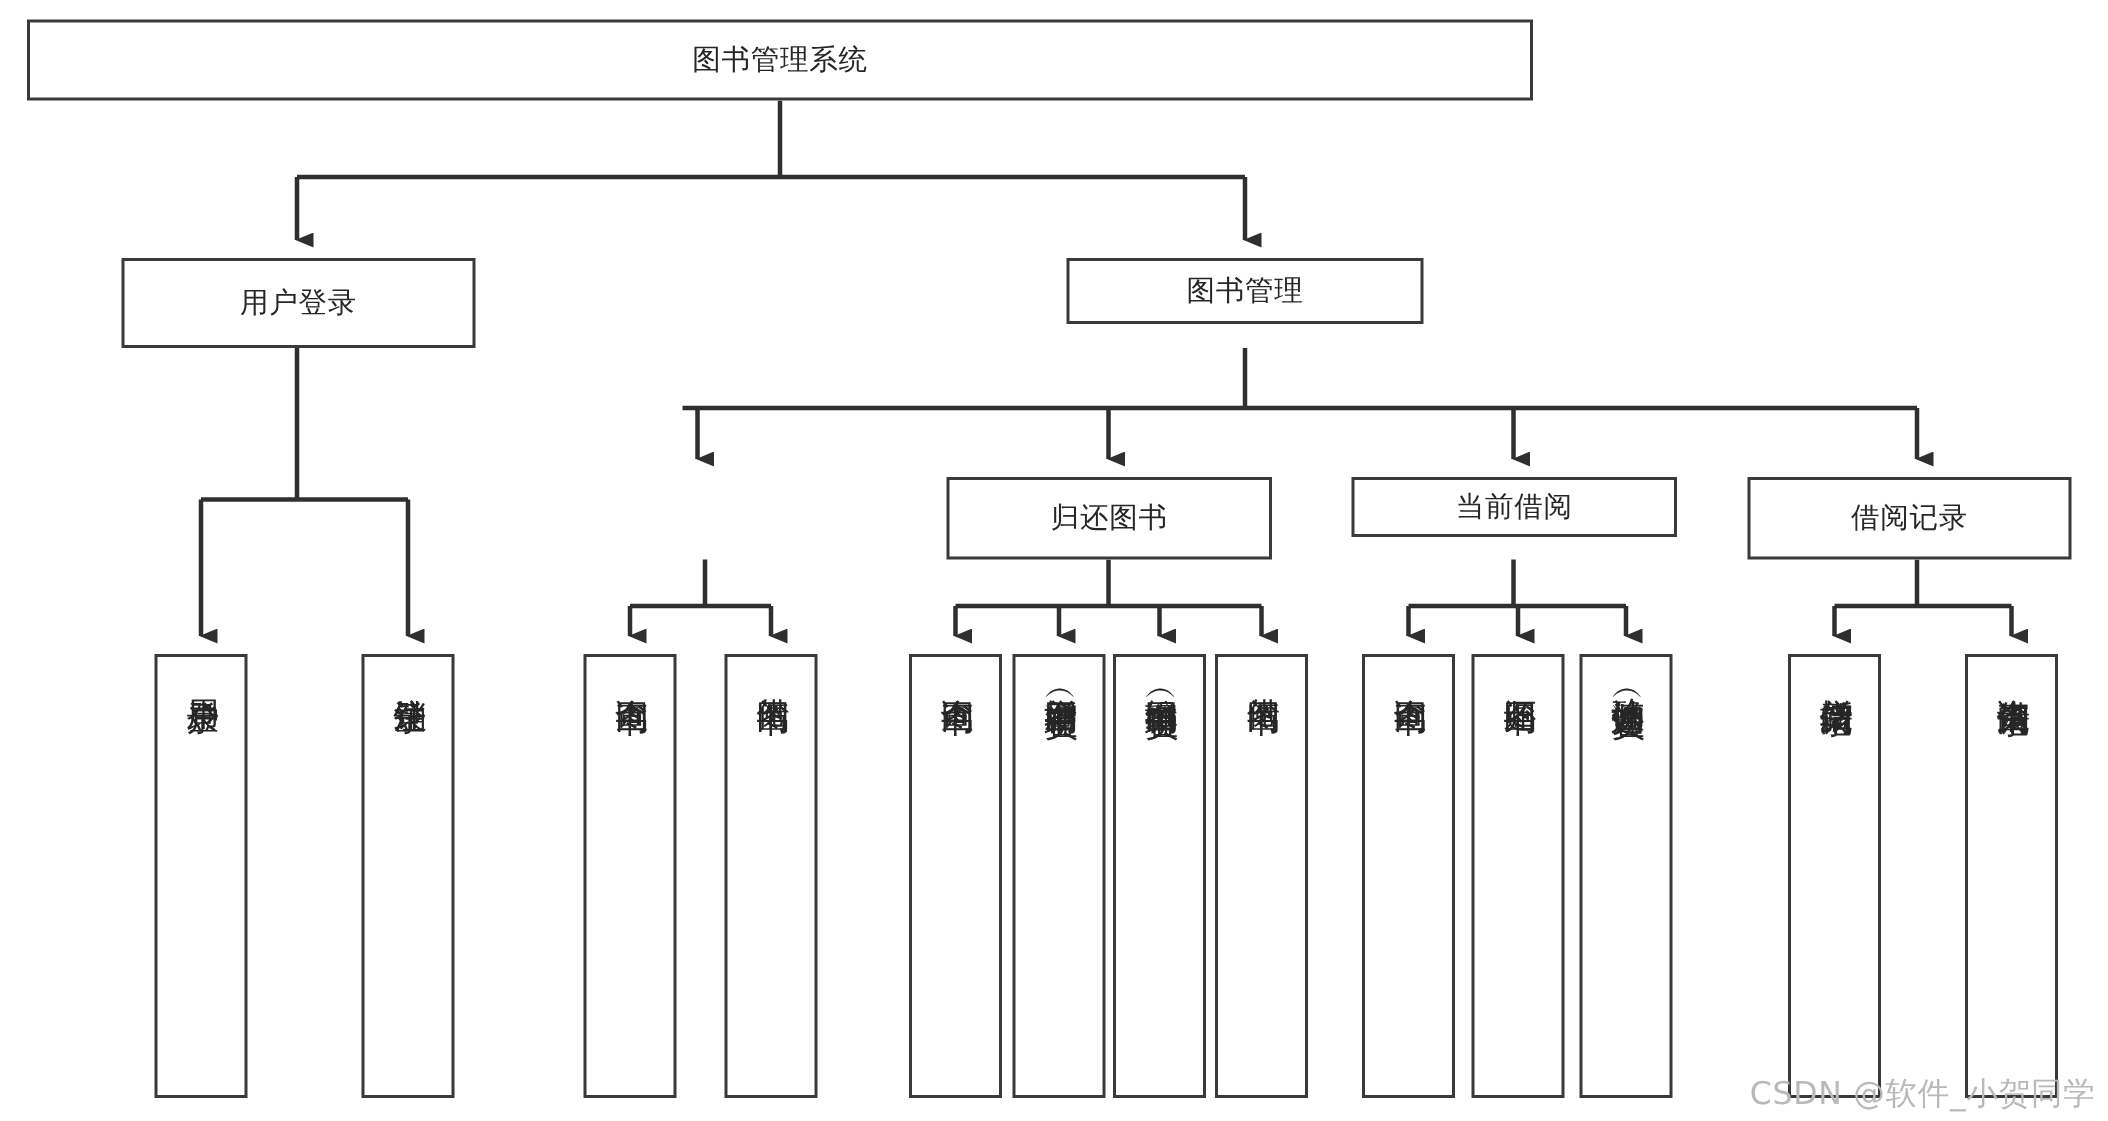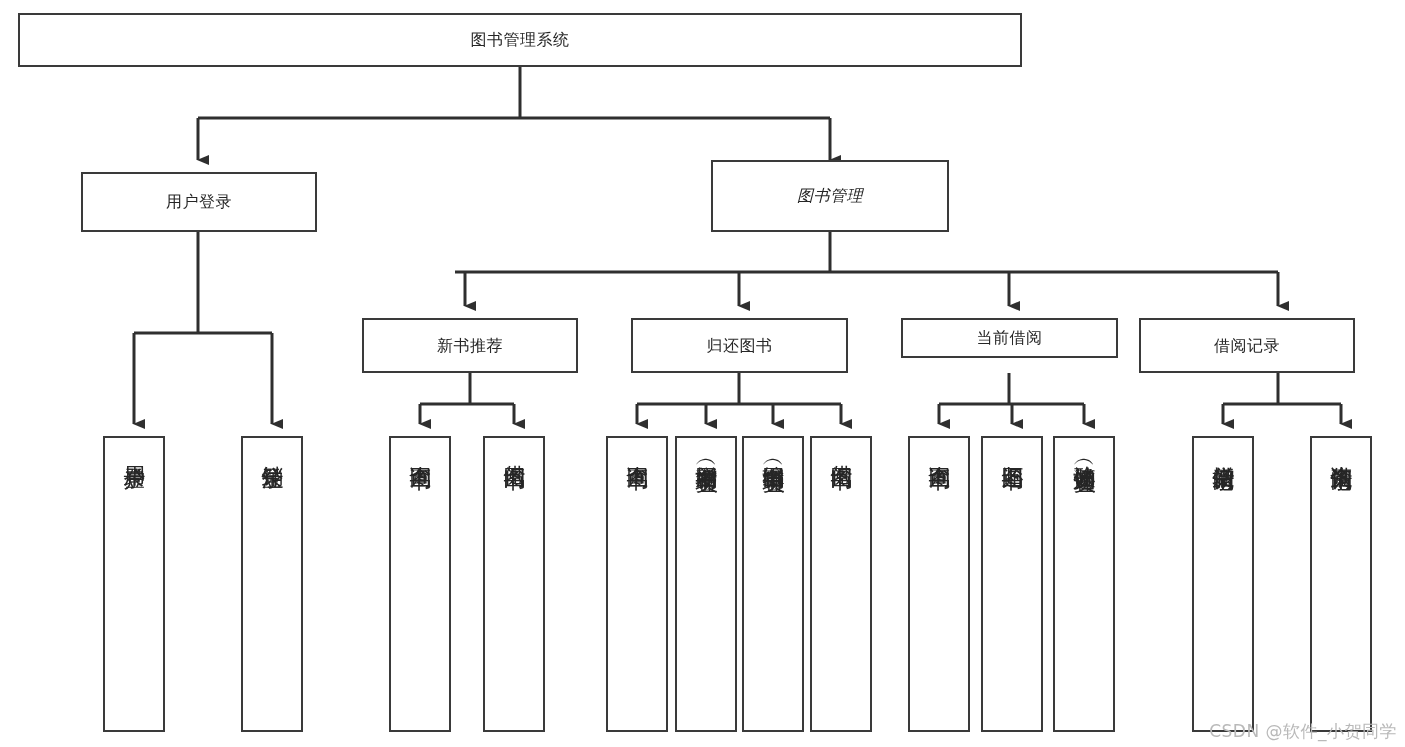--- a/index.html
+++ b/index.html
@@ -40,7 +40,7 @@
     
   }
   .node.h .label {
-    font-size: 16px;
+    font-size: 19px;
     line-height: 1.1;
     letter-spacing: 0.5px;
     white-space: nowrap;

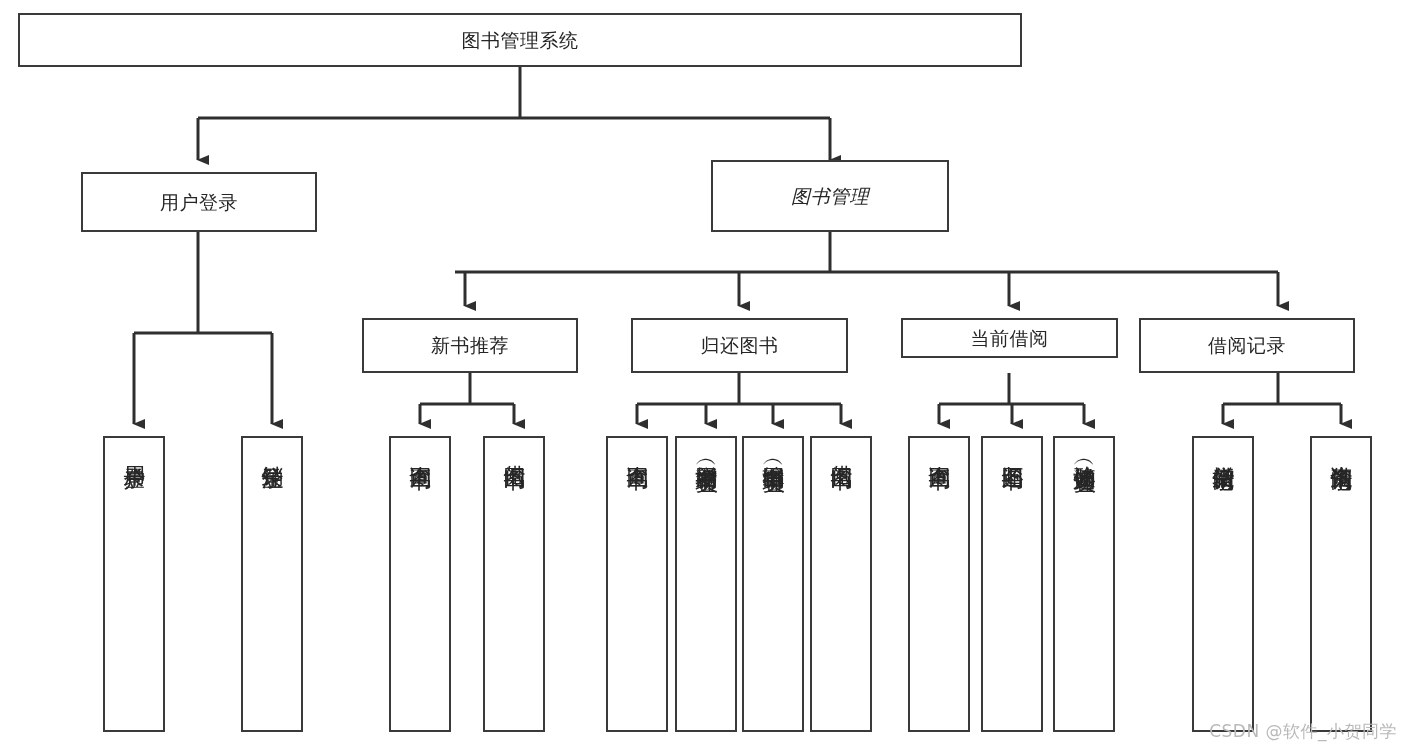--- a/index.html
+++ b/index.html
@@ -134,7 +134,7 @@
   <div class="node h" style="left:81px; top:172px; width:236px; height:60px;">
     <span class="label">用户登录</span>
   </div>
-  <div class="node h" style="left:711px; top:160px; width:238px; height:72px;font-style:italic;">
+  <div class="node h" style="left:711px; top:172px; width:238px; height:44px;">
     <span class="label">图书管理</span>
   </div>
 

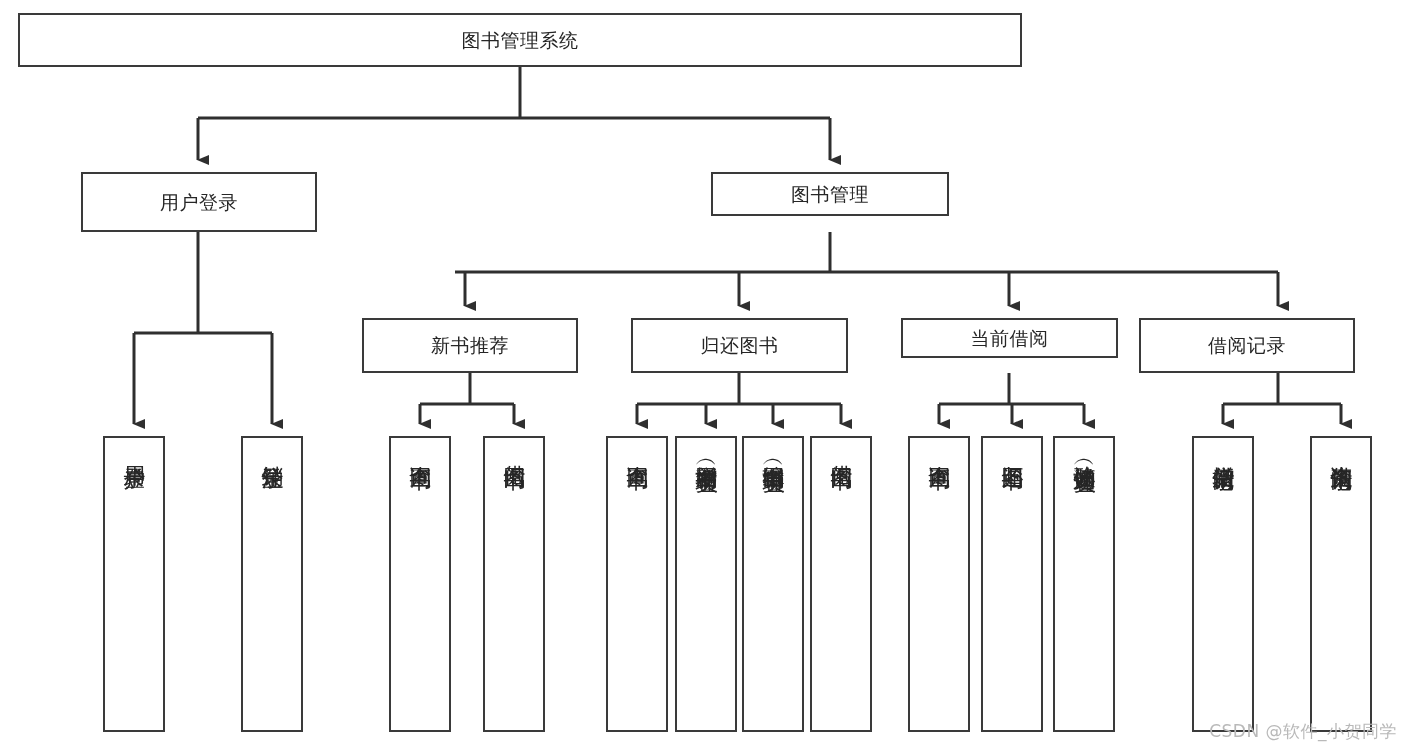--- a/index.html
+++ b/index.html
@@ -138,9 +138,6 @@
     <span class="label">图书管理</span>
   </div>
 
-  <div class="node h" style="left:362px; top:318px; width:216px; height:55px;">
-    <span class="label">新书推荐</span>
-  </div>
   <div class="node h" style="left:631px; top:318px; width:217px; height:55px;">
     <span class="label">归还图书</span>
   </div>

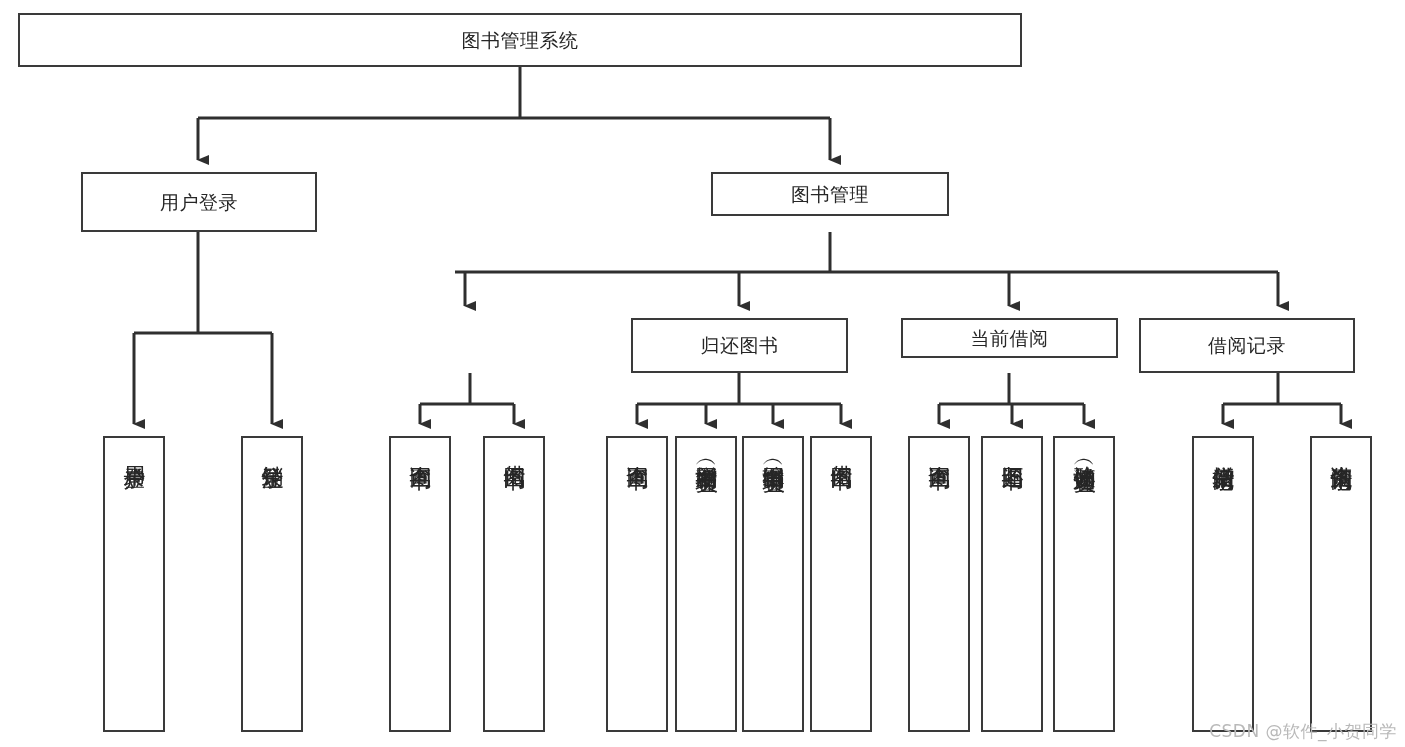--- a/index.html
+++ b/index.html
@@ -144,7 +144,7 @@
   <div class="node h" style="left:901px; top:318px; width:217px; height:40px;">
     <span class="label">当前借阅</span>
   </div>
-  <div class="node h" style="left:1139px; top:318px; width:216px; height:55px;">
+  <div class="node h" style="left:1165px; top:318px; width:216px; height:55px;">
     <span class="label">借阅记录</span>
   </div>
 

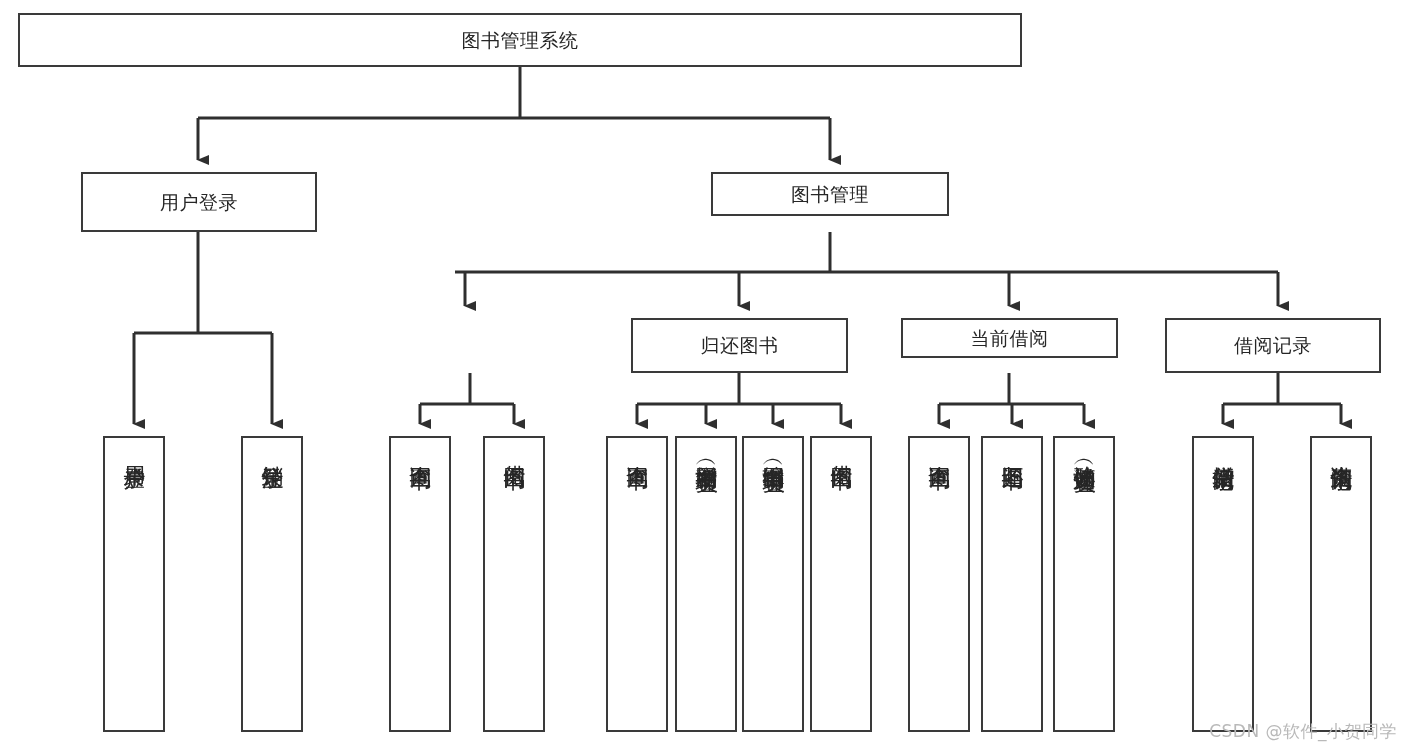--- a/index.html
+++ b/index.html
@@ -62,7 +62,7 @@
     position: absolute;
     right: 8px;
     bottom: 4px;
-    font-size: 17px;
+    font-size: 21px;
     color: #b9b9b9;
     white-space: nowrap;
     letter-spacing: 0.5px;

